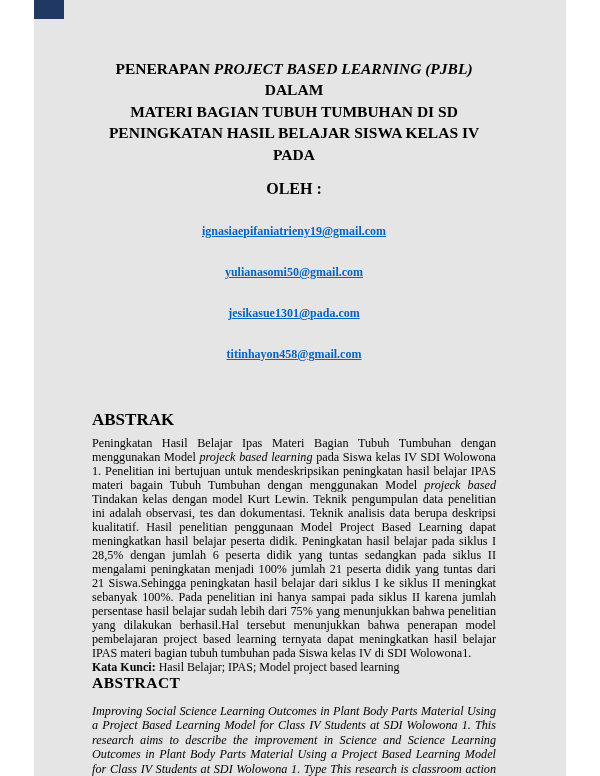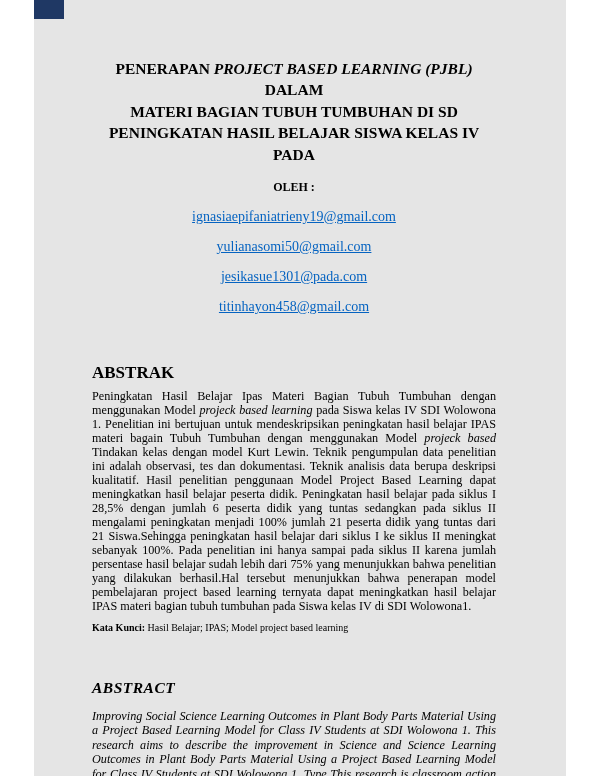--- a/index.html
+++ b/index.html
@@ -33,7 +33,7 @@
   .oleh {
     text-align: center;
     font-weight: bold;
-    font-size: 12px;
+    font-size: 16px;
     margin-top: 15px;
   }
   .emails { text-align: center; }

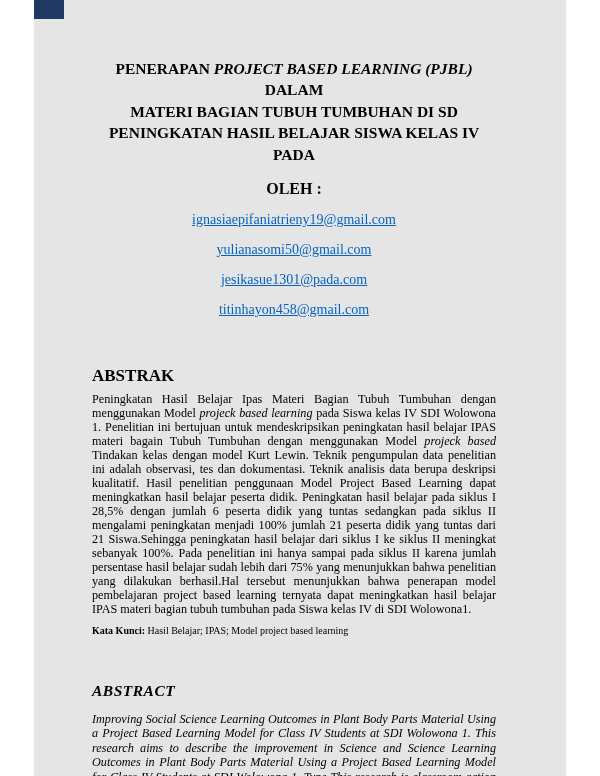--- a/index.html
+++ b/index.html
@@ -39,11 +39,11 @@
   .emails { text-align: center; }
   .email {
     display: inline-block;
-    font-size: 14px;
-    font-weight: normal;
+    font-size: 12px;
+    font-weight: bold;
     color: var(--link-color, #0563C1);
     text-decoration: underline;
-    margin-top: 14px;
+    margin-top: 26px;
   }
   .email-row { text-align: center; }
   .abstrak-h {

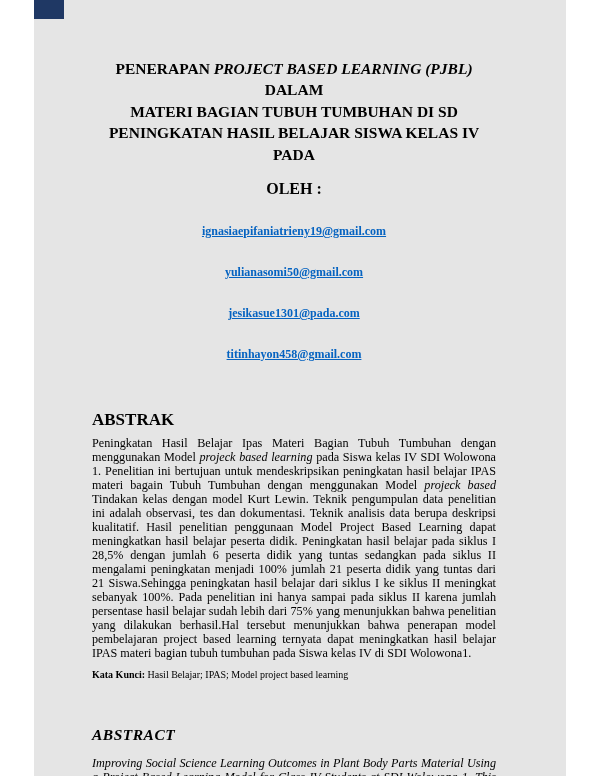--- a/index.html
+++ b/index.html
@@ -58,9 +58,9 @@
     margin-top: 6px;
   }
   .keywords {
-    font-size: 10px;
+    font-size: 12px;
     line-height: 14px;
-    margin-top: 8px;
+    margin-top: 0;
   }
   .abstract-h {
     font-size: 15.5px;

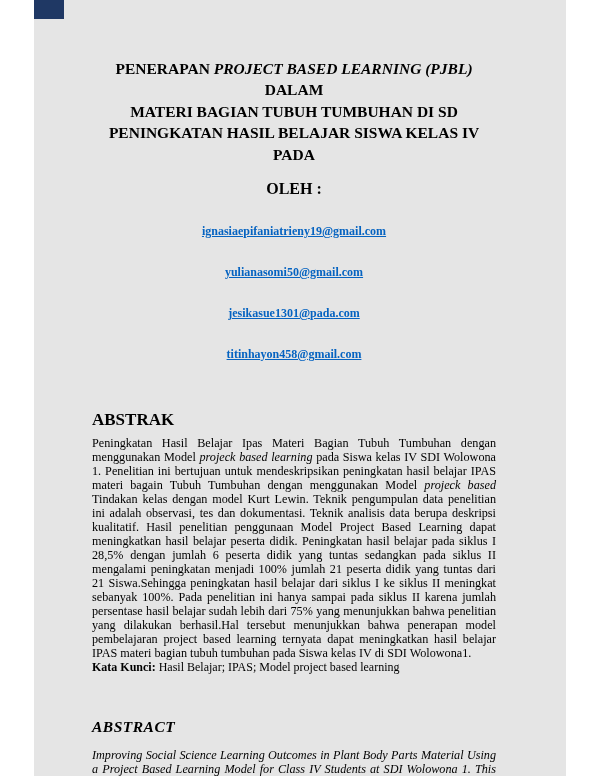--- a/index.html
+++ b/index.html
@@ -65,8 +65,6 @@
   .abstract-h {
     font-size: 15.5px;
     font-weight: bold;
-    font-style: italic;
-    margin-top: 44px;
     letter-spacing: 0.5px;
   }
   .body-en {

